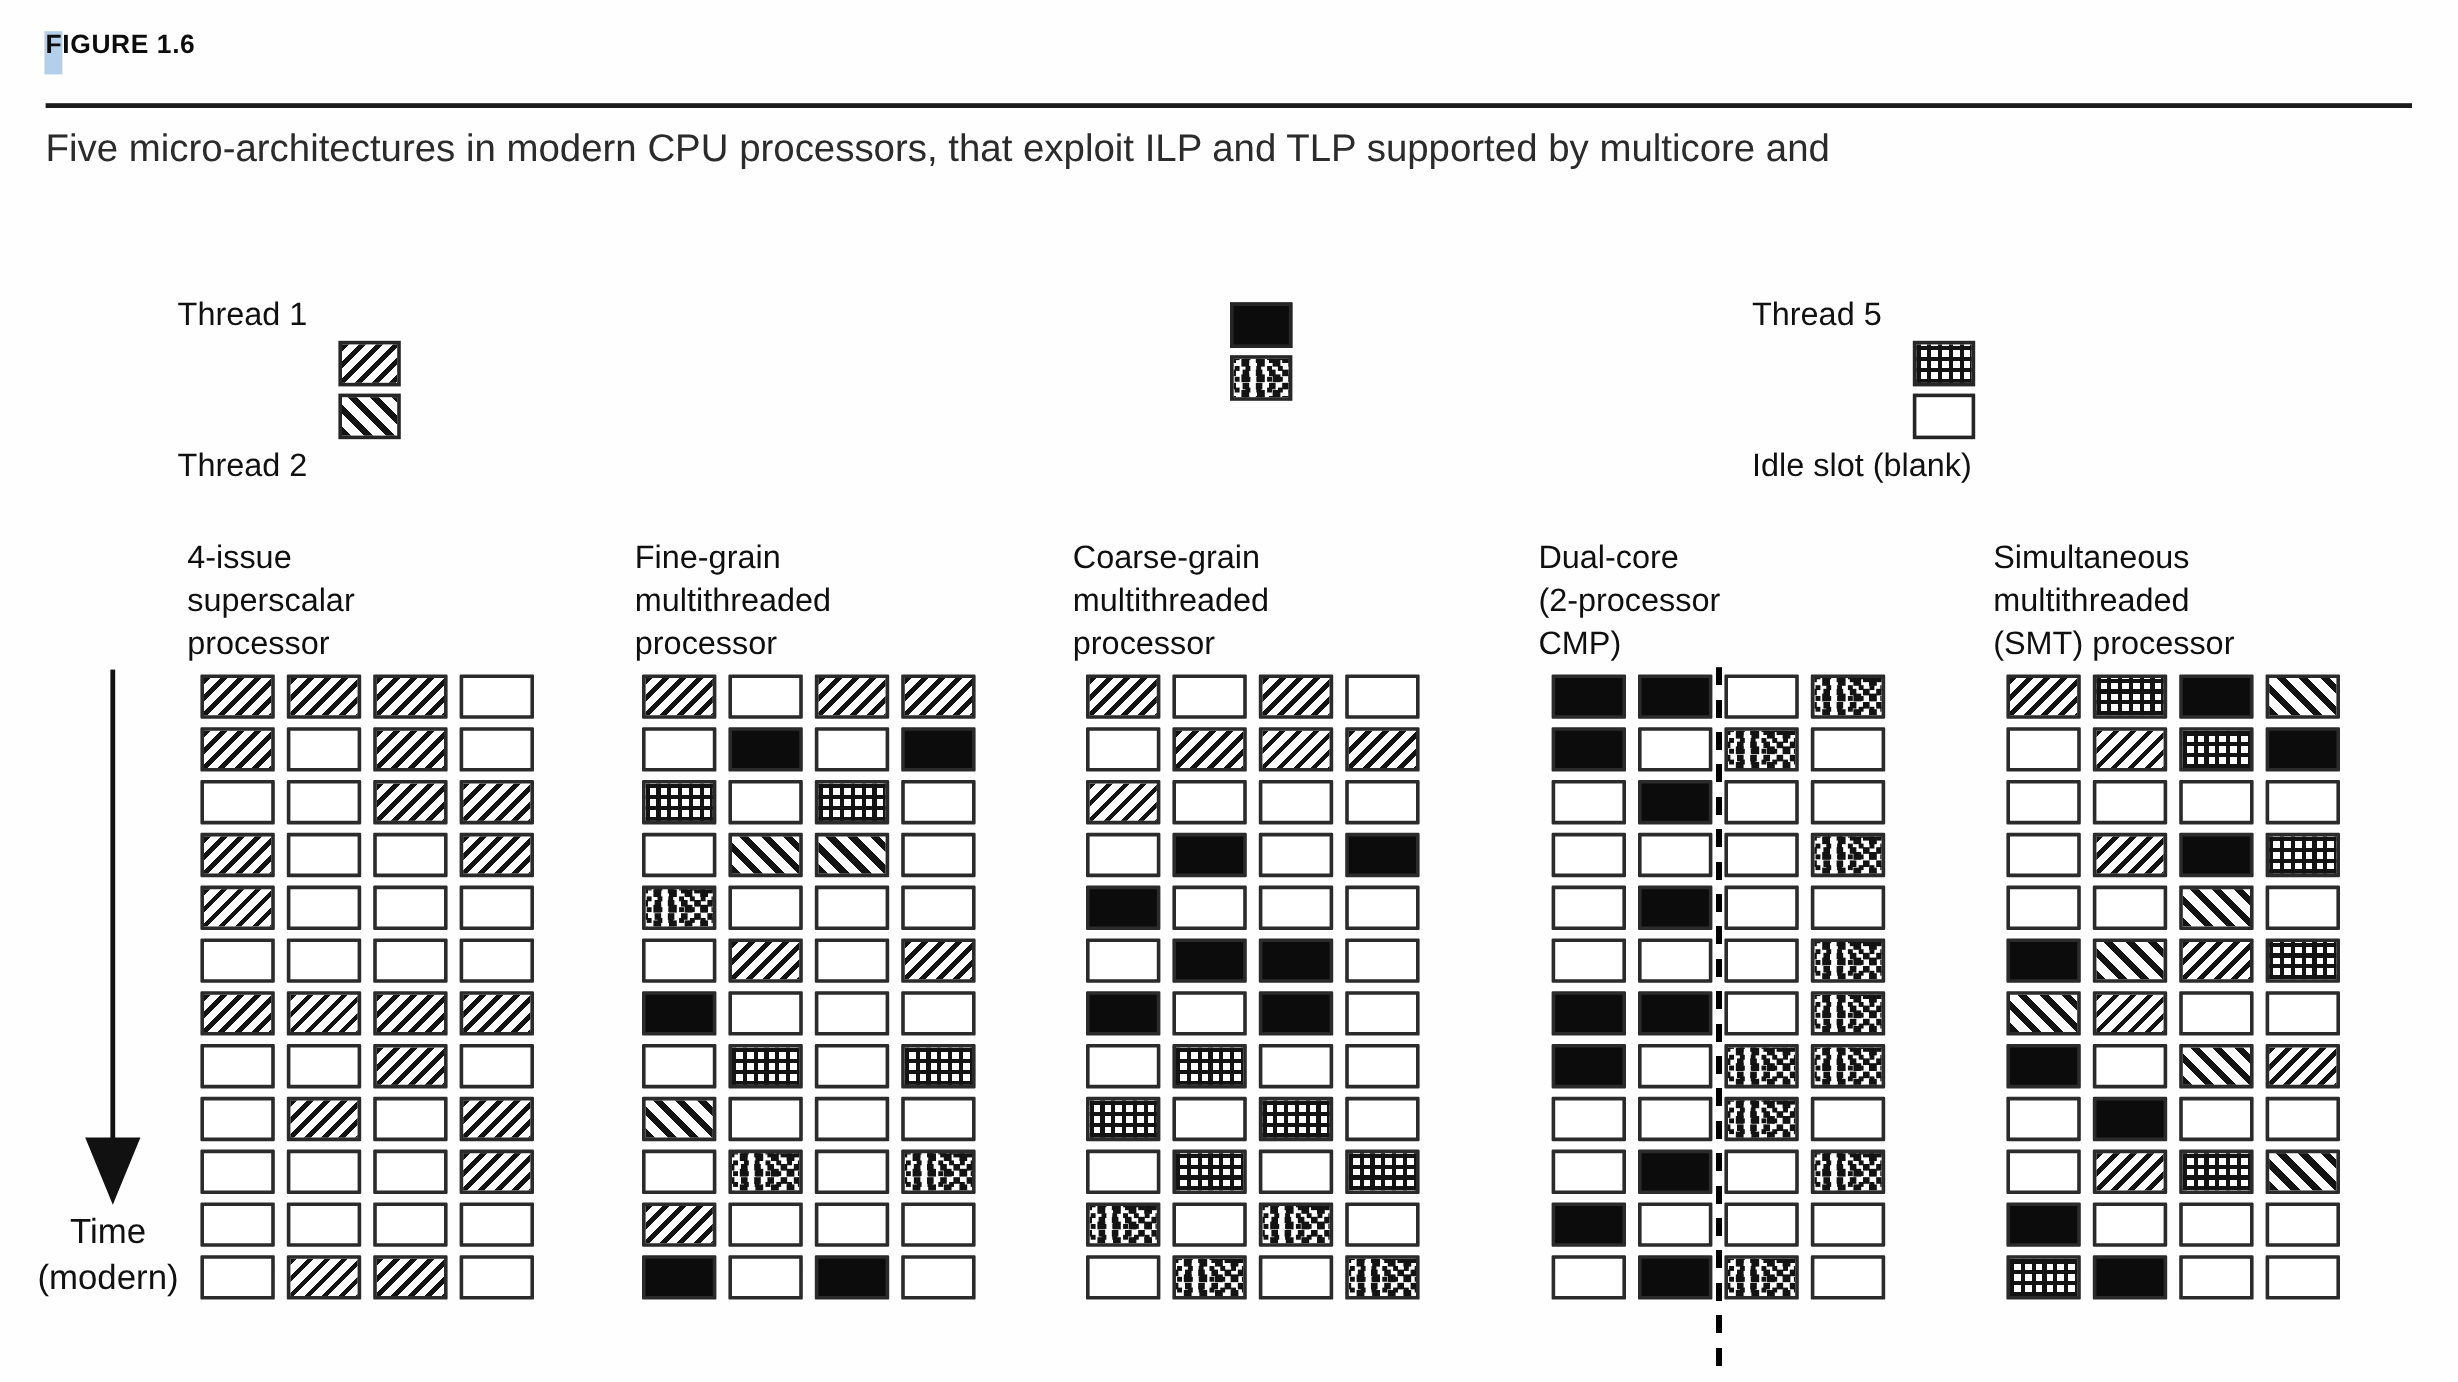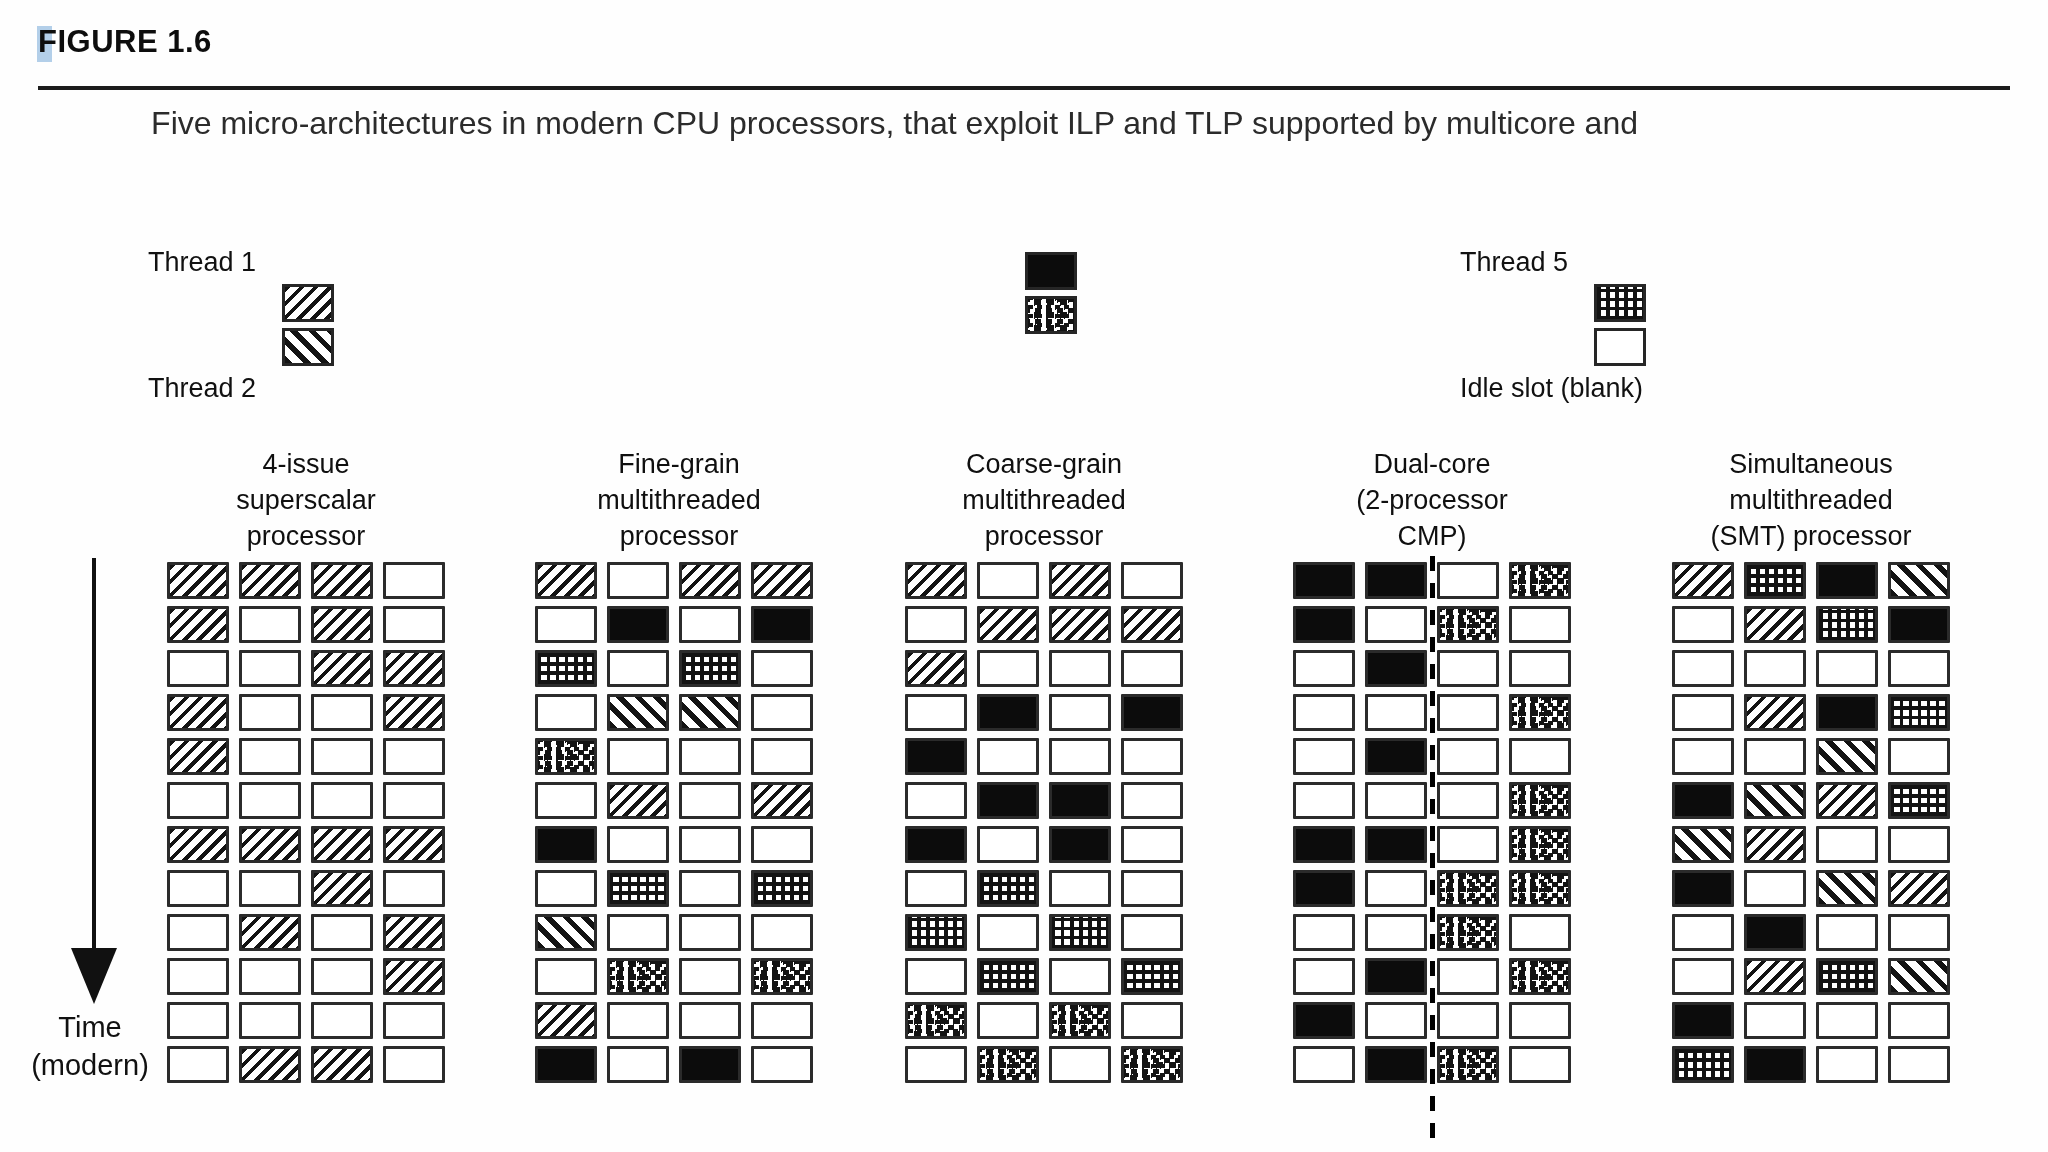--- a/index.html
+++ b/index.html
@@ -8,7 +8,7 @@
     font-family:"Liberation Sans", sans-serif;color:#1a1a1a;overflow:hidden;
   }
   
-  .fig-title{position:absolute;left:38px;top:24px;font-size:31px;font-weight:700;
+  .fig-title{position:absolute;left:38px;top:24px;font-size:22px;font-weight:700;
     letter-spacing:.5px;color:#0d0d0d;z-index:2;}
   .title-caret{position:absolute;left:37px;top:26px;width:15px;height:36px;
     background:#b3cfe9;z-index:1;}

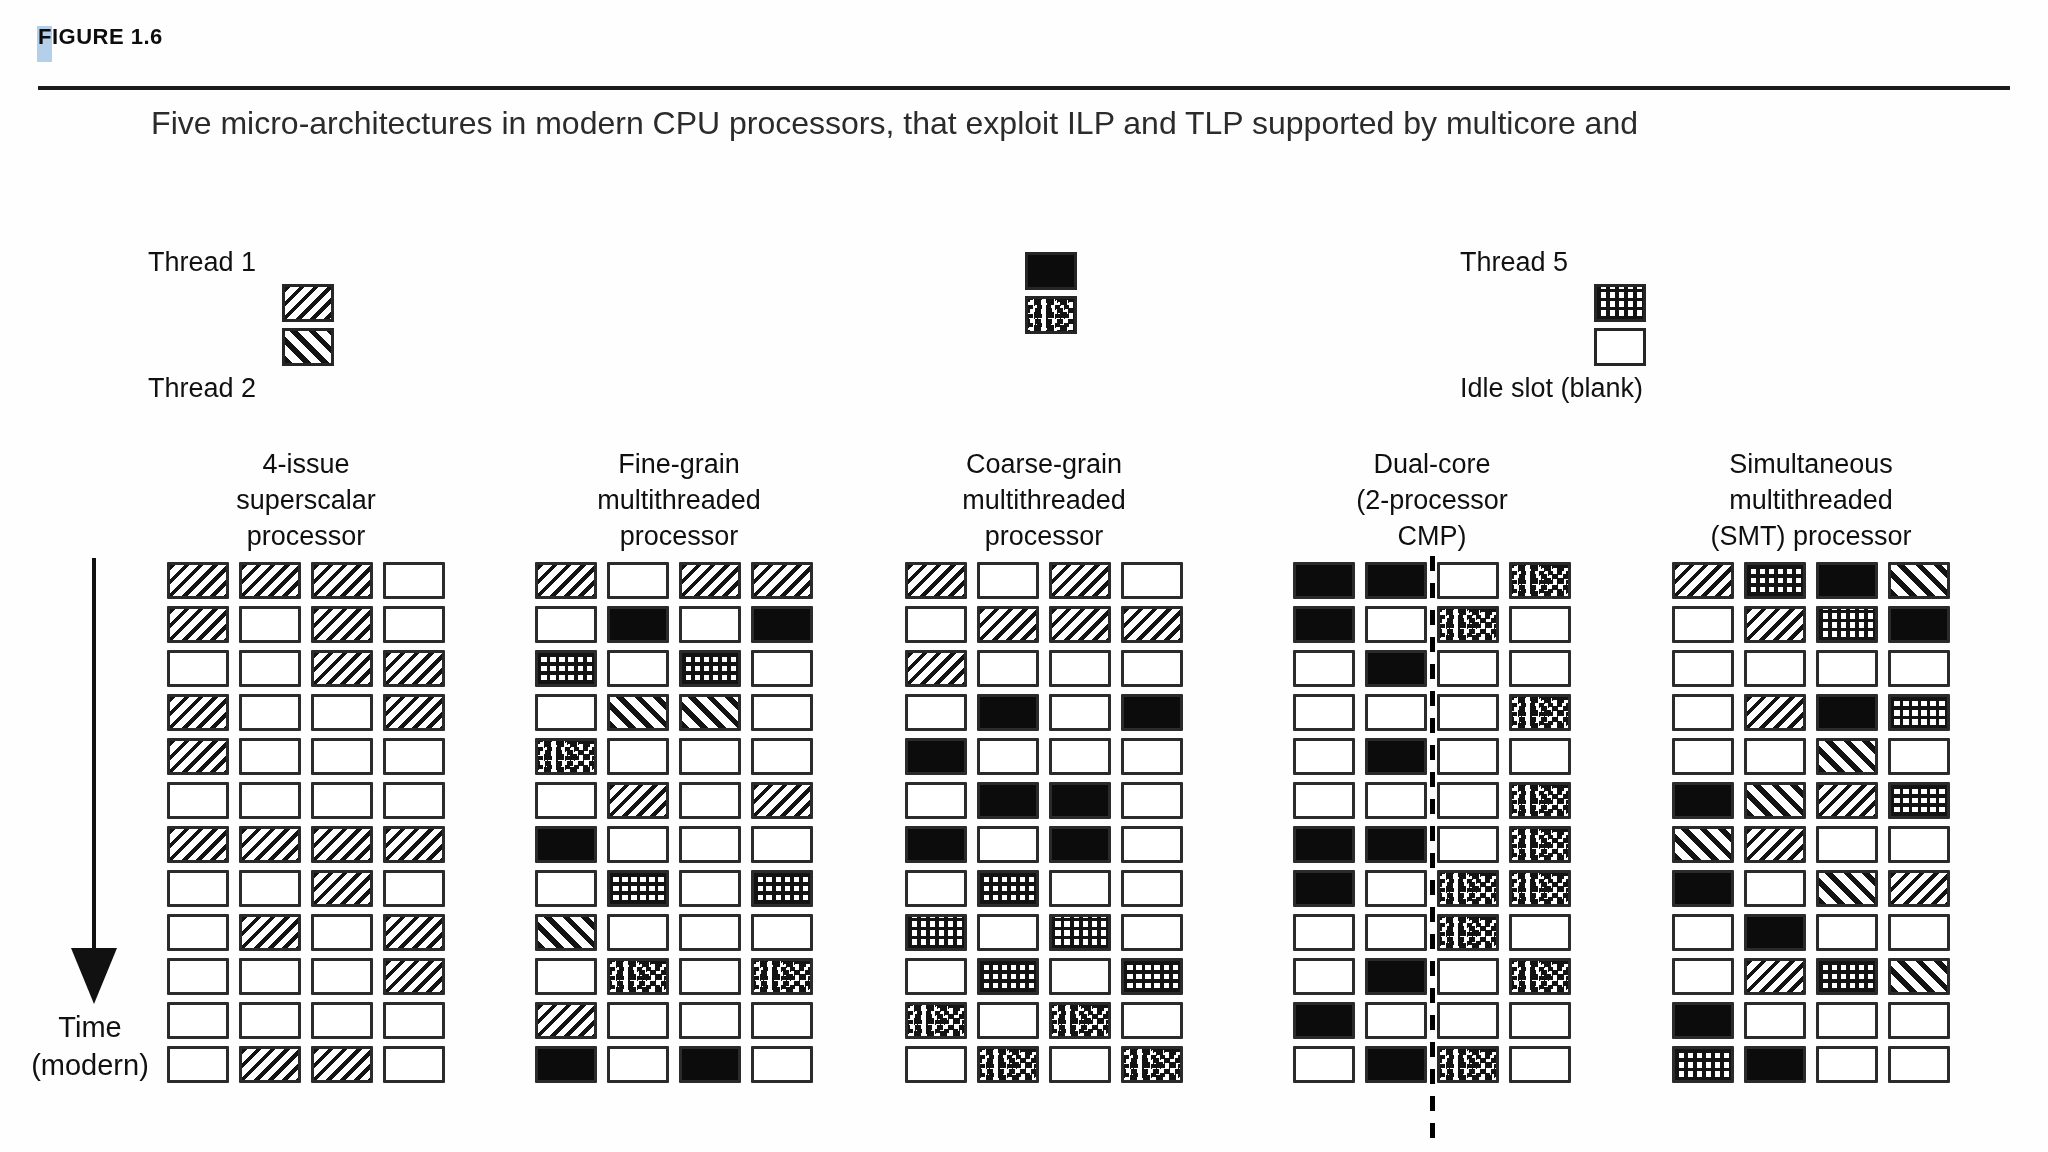--- a/index.html
+++ b/index.html
@@ -14,7 +14,7 @@
     background:#b3cfe9;z-index:1;}
   .title-rule{position:absolute;left:38px;top:86px;width:1972px;height:4px;background:#1c1c1c;}
   .caption{position:absolute;left:38px;top:102px;width:1600px;font-size:32px;
-    line-height:42px;color:#2b2b2b;text-align:right;}
+    line-height:42px;color:#2b2b2b;}
   
   .legend-group{position:absolute;top:246px;width:320px;text-align:left;}
   .legend-label{font-size:27px;color:#111;line-height:32px;}

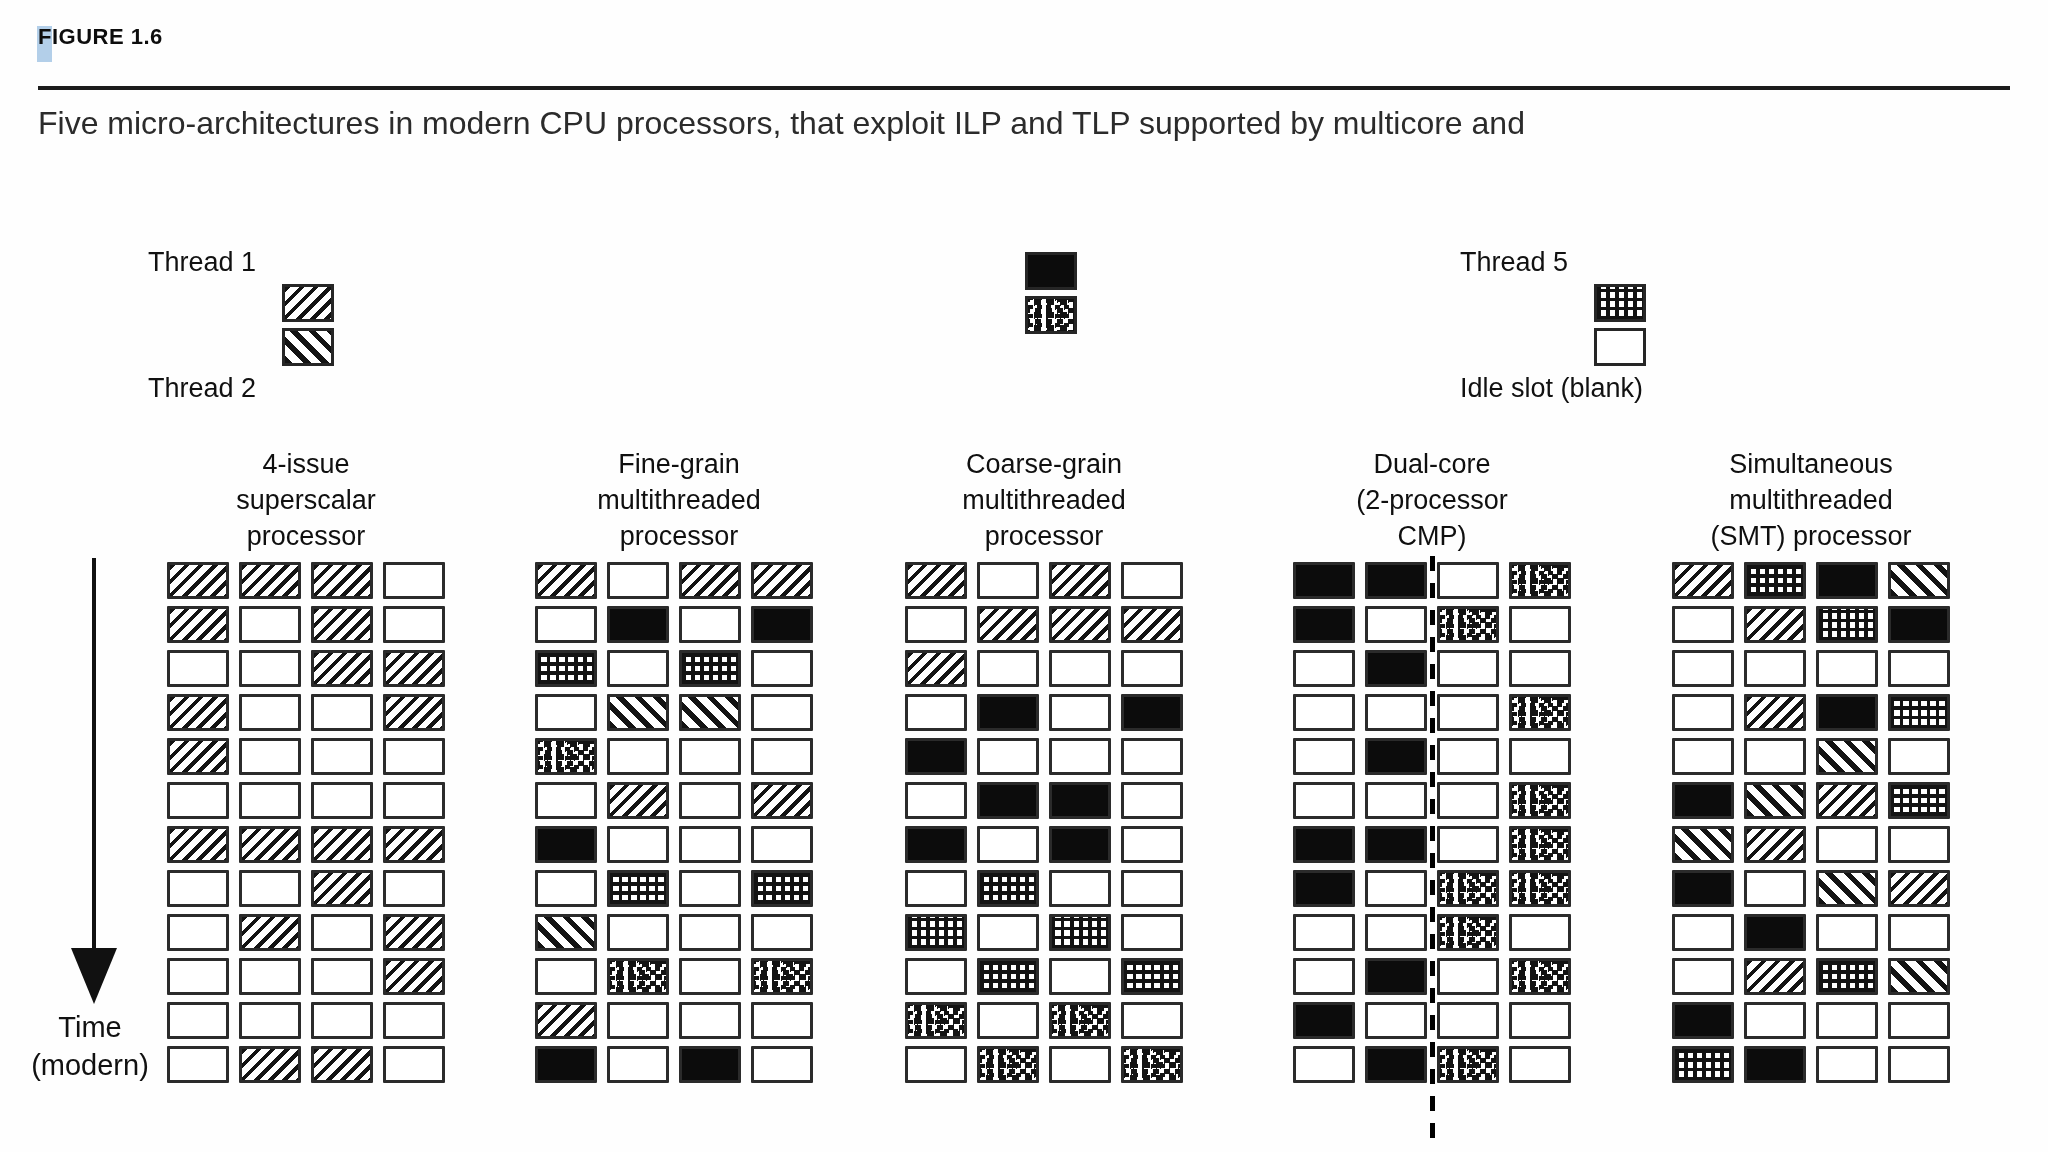--- a/index.html
+++ b/index.html
@@ -22,7 +22,7 @@
     box-sizing:border-box;background:#fff;}
   .legend-group .legend-label.bottom{margin-top:6px;}
   
-  .proc-title{position:absolute;top:446px;width:300px;text-align:center;font-size:27px;
+  .proc-title{position:absolute;top:446px;width:300px;font-size:27px;
     line-height:36px;color:#0f0f0f;}
   .grid{position:absolute;top:562px;display:grid;
     grid-template-columns:repeat(4,62px);grid-auto-rows:37px;gap:7px 10px;}

